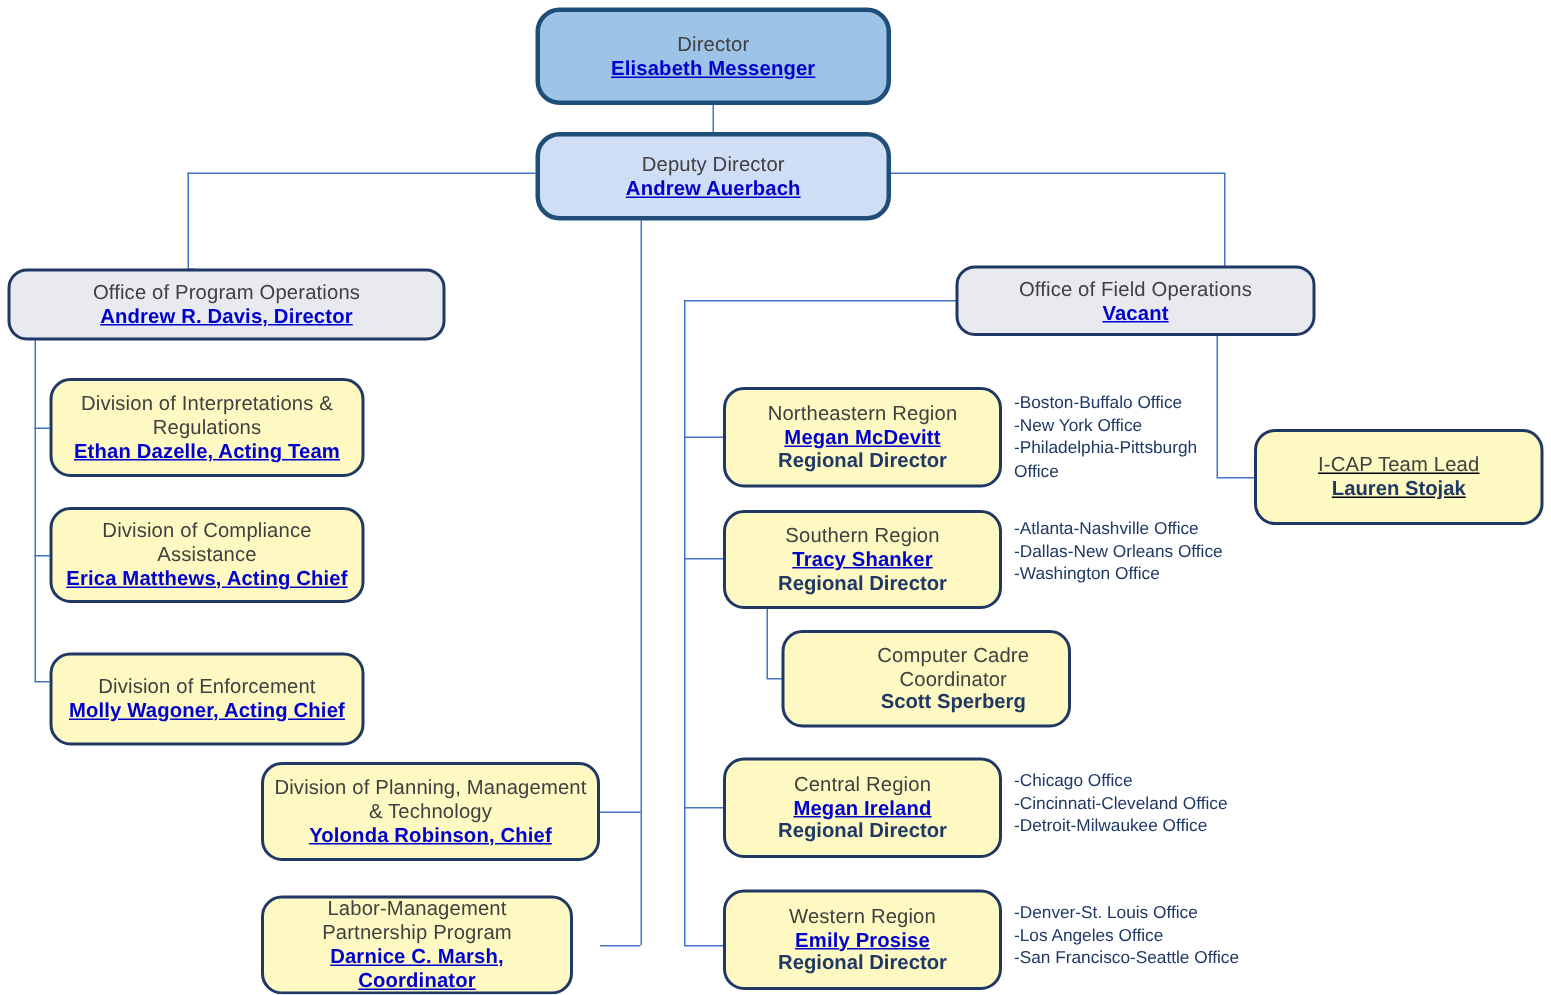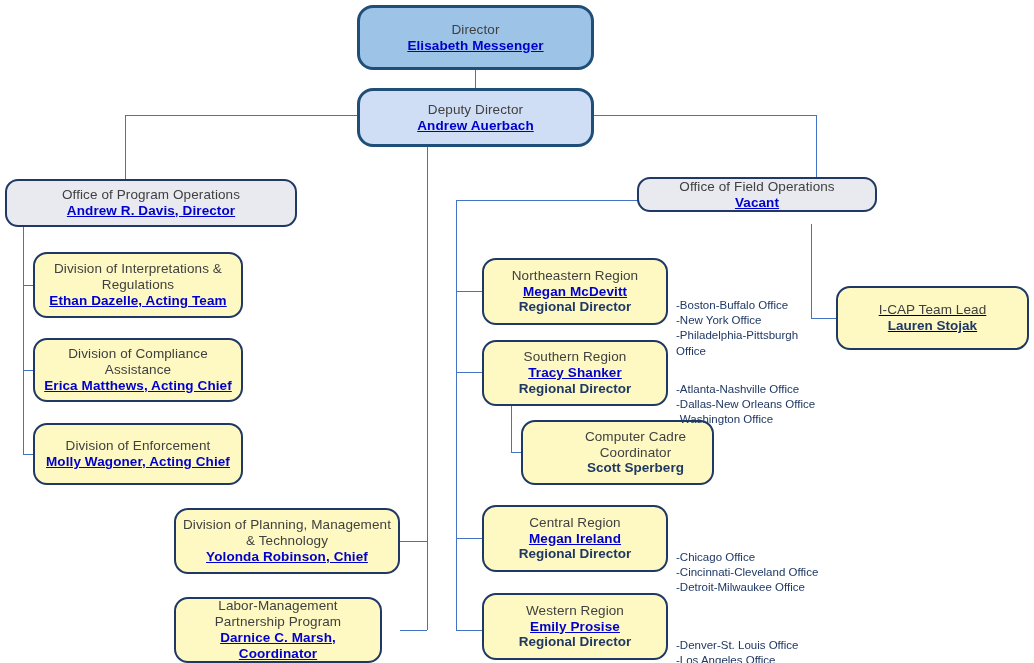--- a/index.html
+++ b/index.html
@@ -148,7 +148,7 @@
     <span class="person">Andrew R. Davis, Director</span>
   </div>
 
-  <div class="node office" style="left:637px; top:177px; width:240px; height:35px;">
+  <div class="node office" style="left:637px; top:177px; width:240px; height:47px;">
     <span class="title">Office of Field Operations</span>
     <span class="person">Vacant</span>
   </div>

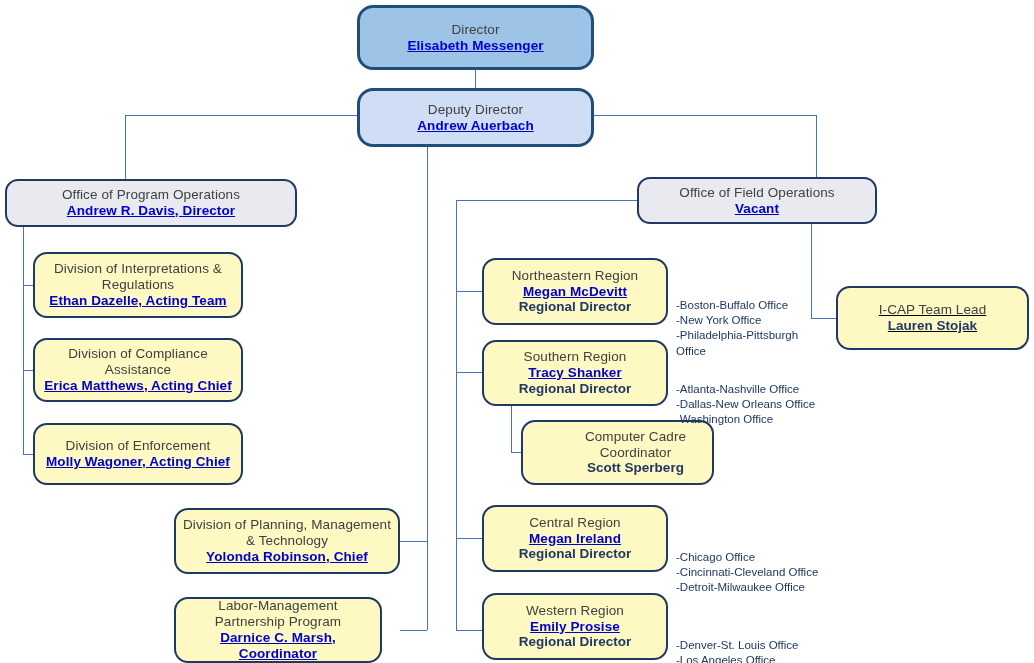--- a/index.html
+++ b/index.html
@@ -94,7 +94,6 @@
     line-height: 1.32;
     white-space: pre-line;
     font-family: "Liberation Sans", sans-serif;
-    margin-top: 36px;
   }
 </style>
 </head>

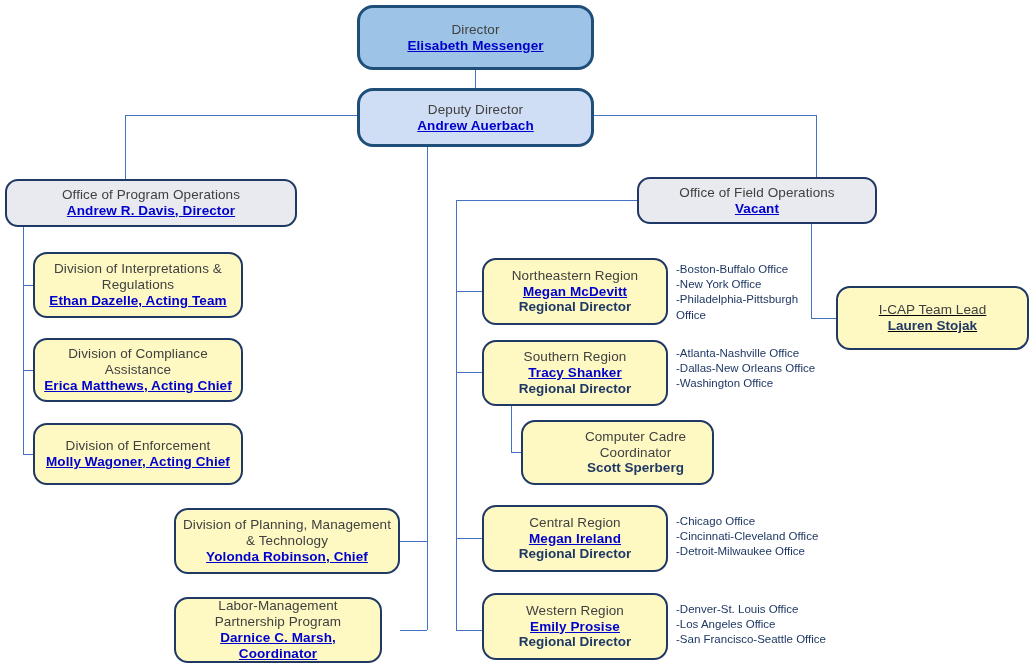--- a/index.html
+++ b/index.html
@@ -162,7 +162,7 @@
     <span class="person">Erica Matthews, Acting Chief</span>
   </div>
 
-  <div class="node" style="left:33px; top:423px; width:210px; height:62px;">
+  <div class="node" style="left:33px; top:435px; width:210px; height:62px;">
     <span class="title">Division of  Enforcement</span>
     <span class="person">Molly Wagoner, Acting Chief</span>
   </div>

